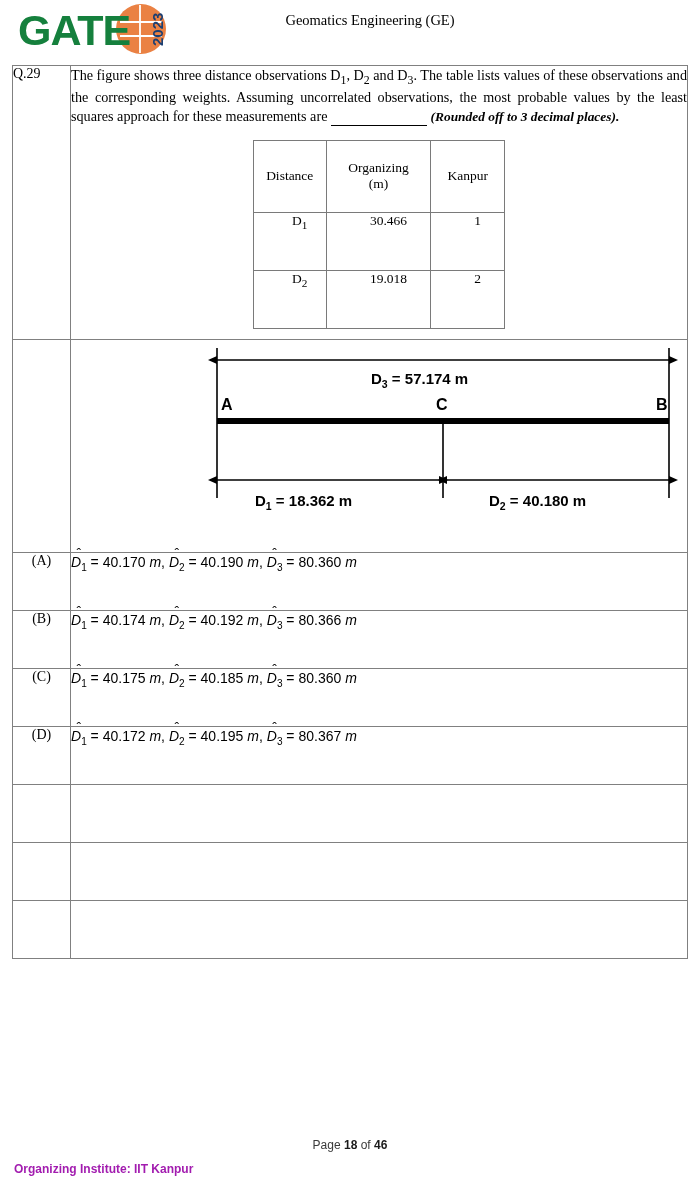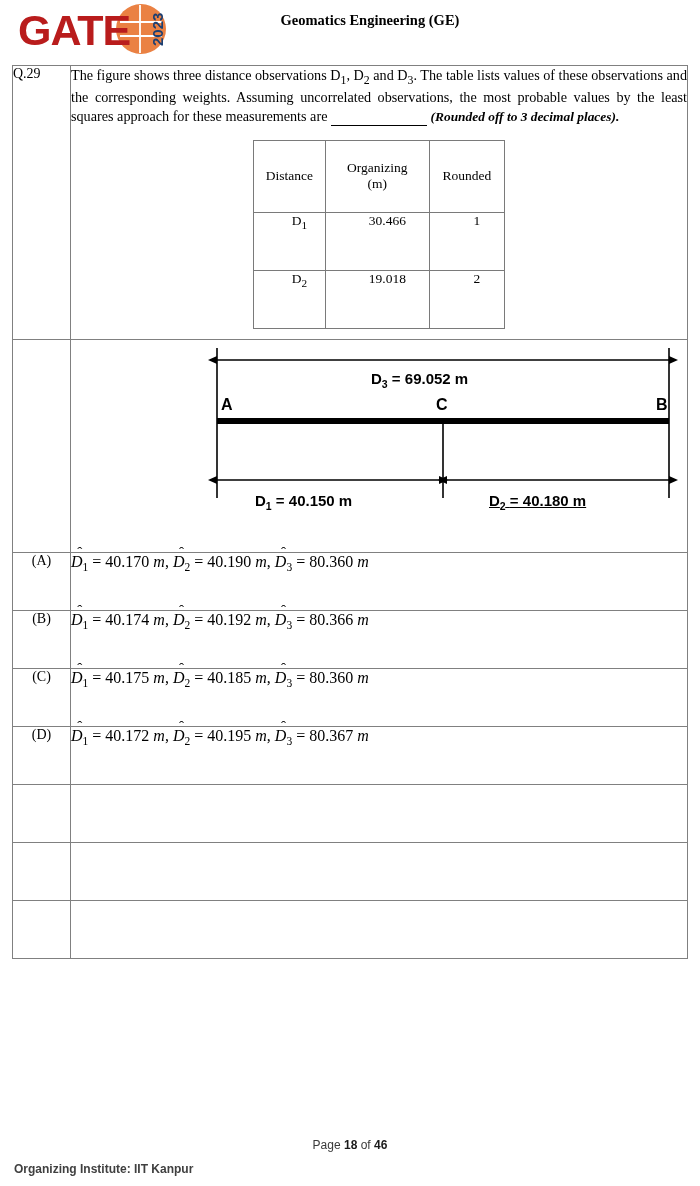--- a/index.html
+++ b/index.html
@@ -62,7 +62,7 @@
     font-weight: bold;
     font-size: 43px;
     letter-spacing: -1px;
-    color: #b91c1c;
+    color: #15803d;
     line-height: 56px;
   }
   #logo-year {

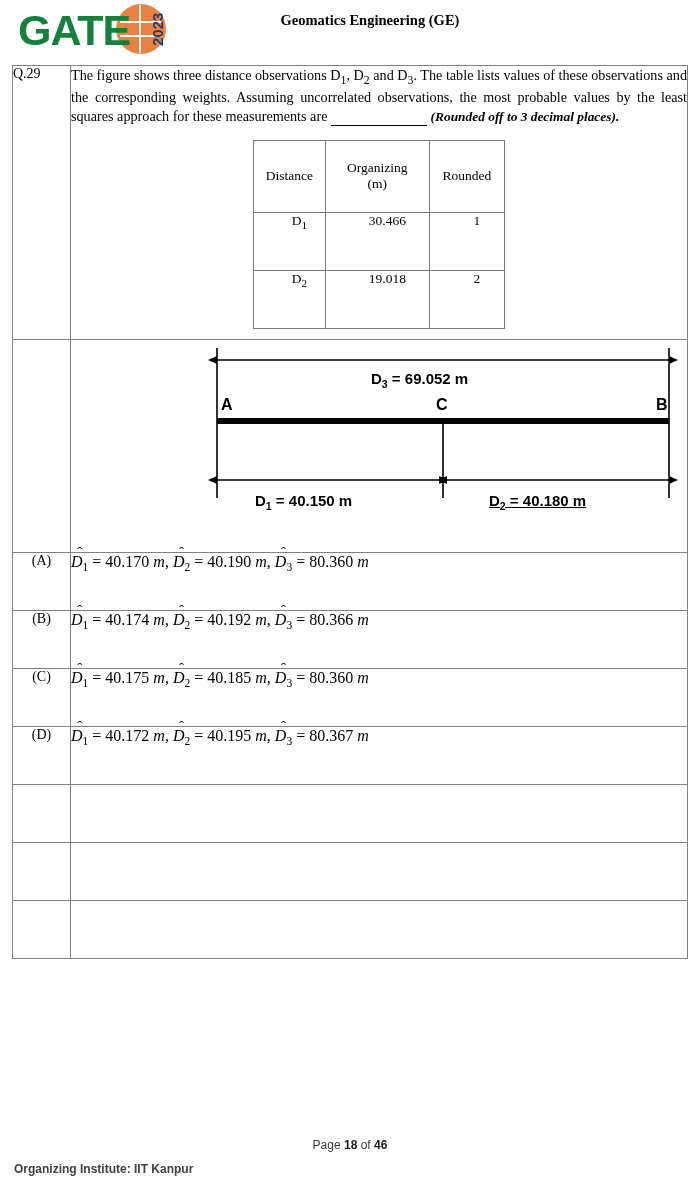--- a/index.html
+++ b/index.html
@@ -85,7 +85,7 @@
     text-align: center;
     padding-left: 72px;
     font-family: "Liberation Serif", serif;
-    font-weight: bold;
+    font-weight: normal;
     font-size: 14.5px;
   }
 

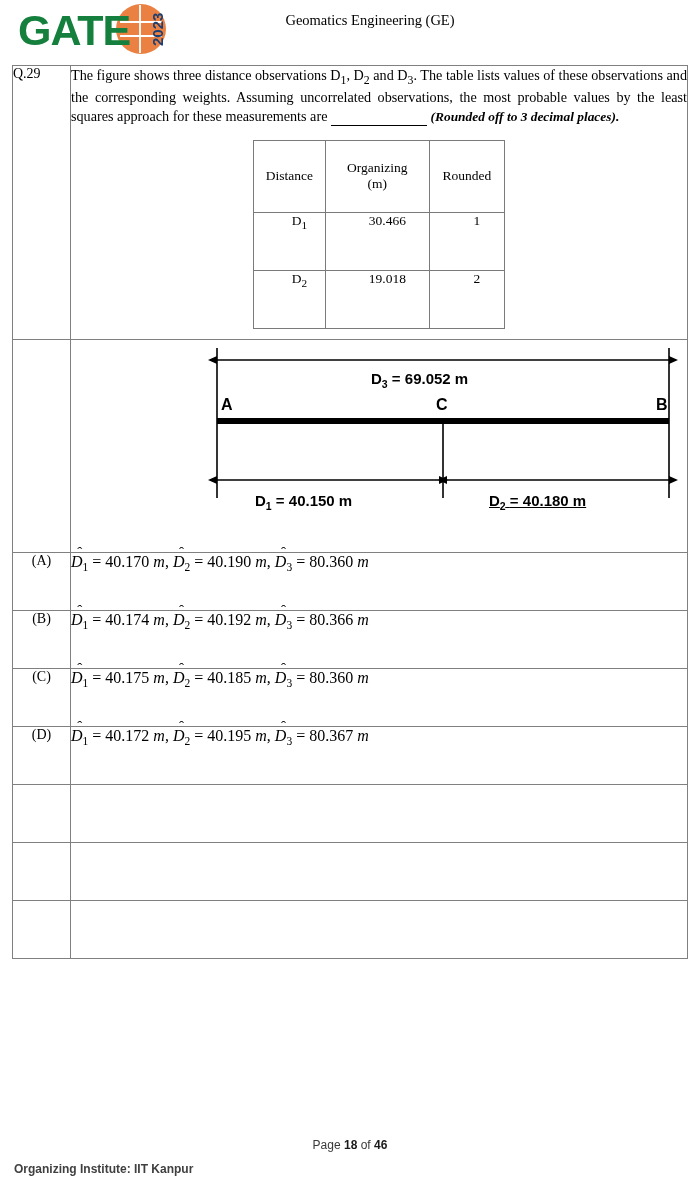--- a/index.html
+++ b/index.html
@@ -260,7 +260,7 @@
               <div>Organizing</div>
               <div>(m)</div>
             </th>
-            <th class="c-wt">Rounded</th>
+            <th class="c-wt">Kanpur</th>
           </tr>
           <tr>
             <td><span>D</span><sub>1</sub></td>

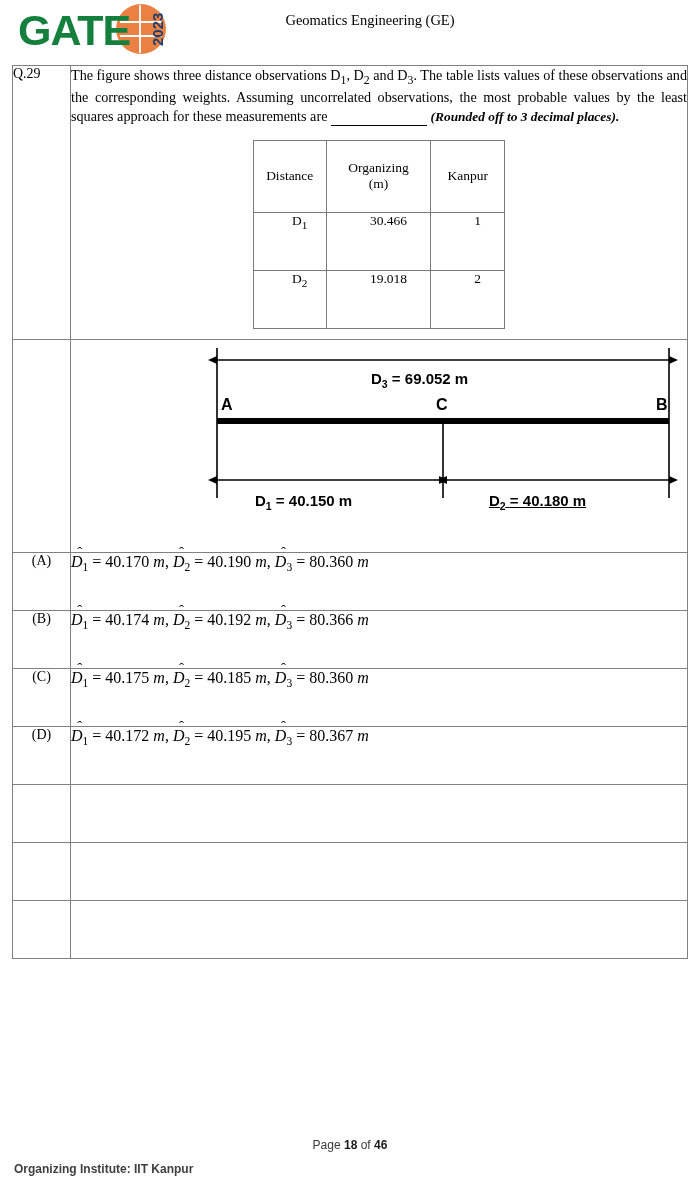--- a/index.html
+++ b/index.html
@@ -311,7 +311,7 @@
 
         <div class="dlabel" style="left:300px; top:30px;">
           <span>D</span><sub>3</sub>
-          <span>= 69.052 m</span>
+          <span>= 57.174 m</span>
         </div>
 
         <div class="dlabel" style="left:184px; top:152px;">

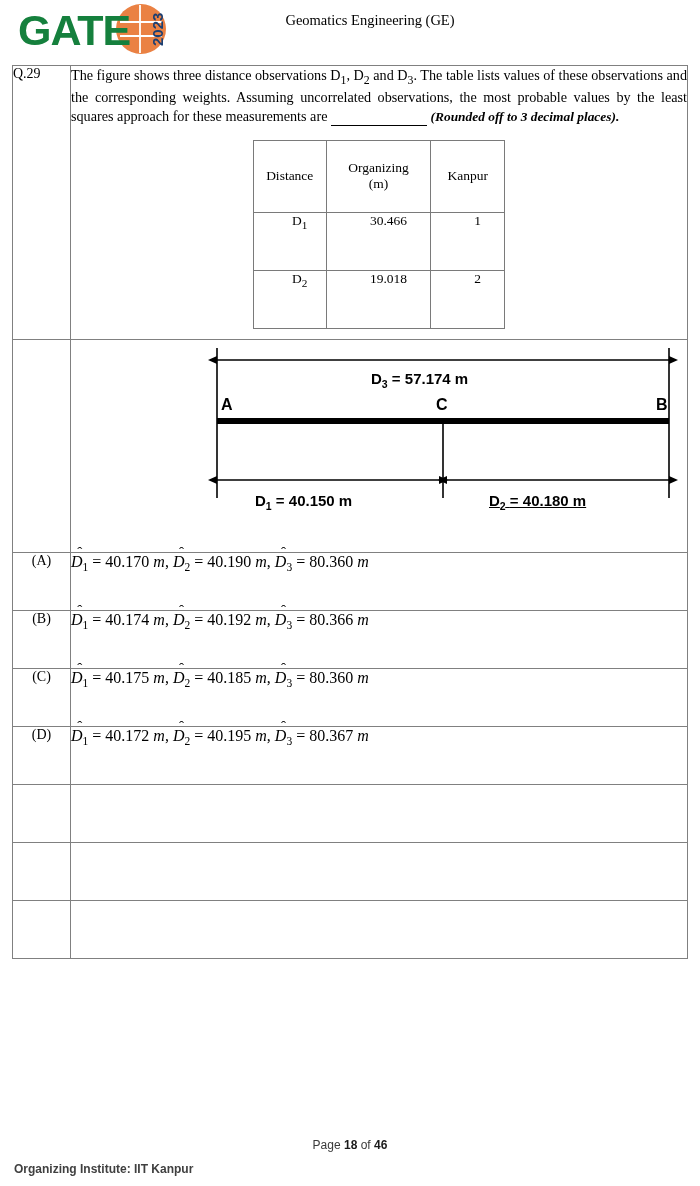--- a/index.html
+++ b/index.html
@@ -316,7 +316,7 @@
 
         <div class="dlabel" style="left:184px; top:152px;">
           <span>D</span><sub>1</sub>
-          <span>= 40.150 m</span>
+          <span>= 18.362 m</span>
         </div>
 
         <div class="dlabel" style="left:418px; top:152px;text-decoration:underline;">

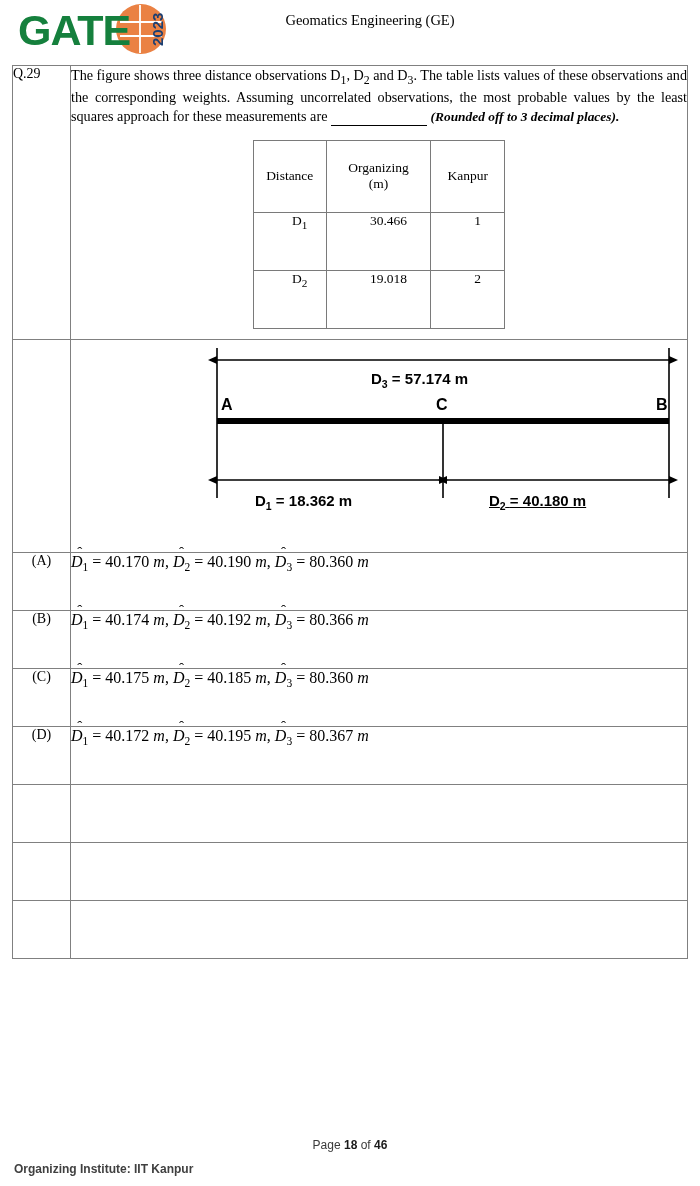--- a/index.html
+++ b/index.html
@@ -319,7 +319,7 @@
           <span>= 18.362 m</span>
         </div>
 
-        <div class="dlabel" style="left:418px; top:152px;text-decoration:underline;">
+        <div class="dlabel" style="left:418px; top:152px;">
           <span>D</span><sub>2</sub>
           <span>= 40.180 m</span>
         </div>

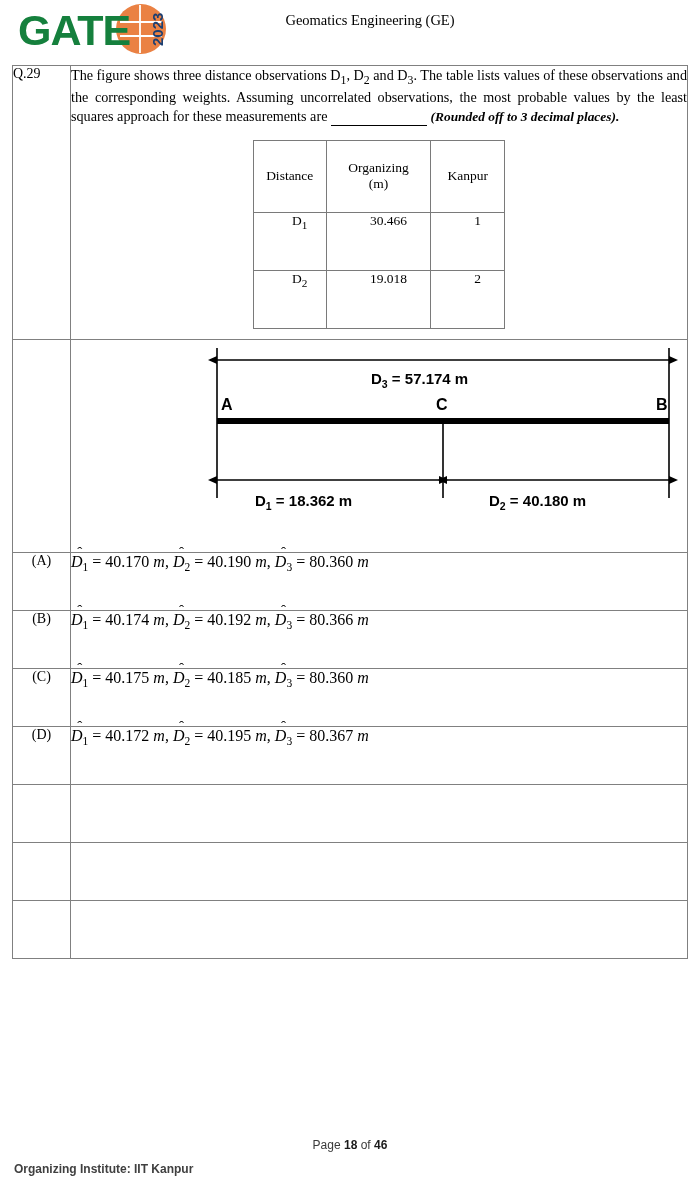--- a/index.html
+++ b/index.html
@@ -183,8 +183,8 @@
     height: 58px;
   }
   .opt-text {
-    font-family: Liberation Serif, serif;
-    font-size: 16px;
+    font-family: Liberation Sans, sans-serif;
+    font-size: 14px;
     white-space: nowrap;
   }
   .mv { font-style: italic; position: relative; }

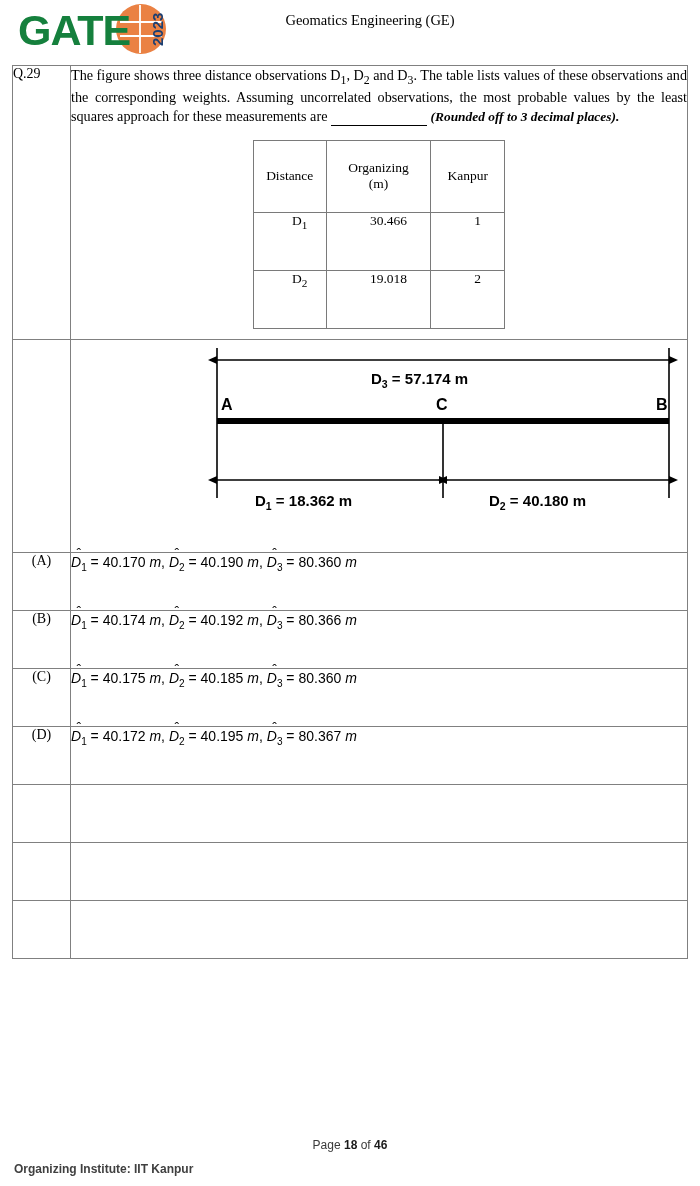--- a/index.html
+++ b/index.html
@@ -223,7 +223,7 @@
     font-family: "Liberation Sans", sans-serif;
     font-size: 12px;
     font-weight: bold;
-    color: #404040;
+    color: #a21caf;
   }
 </style>
 </head>

